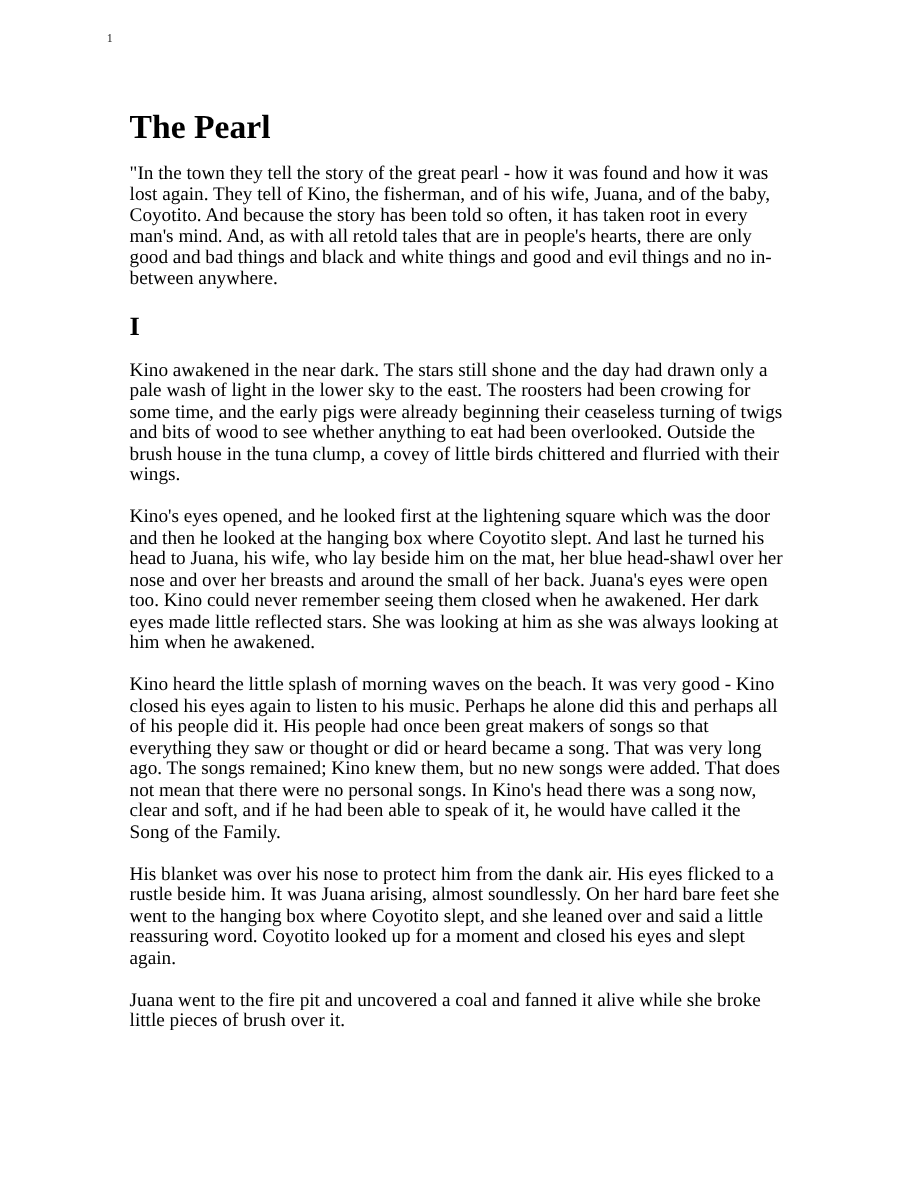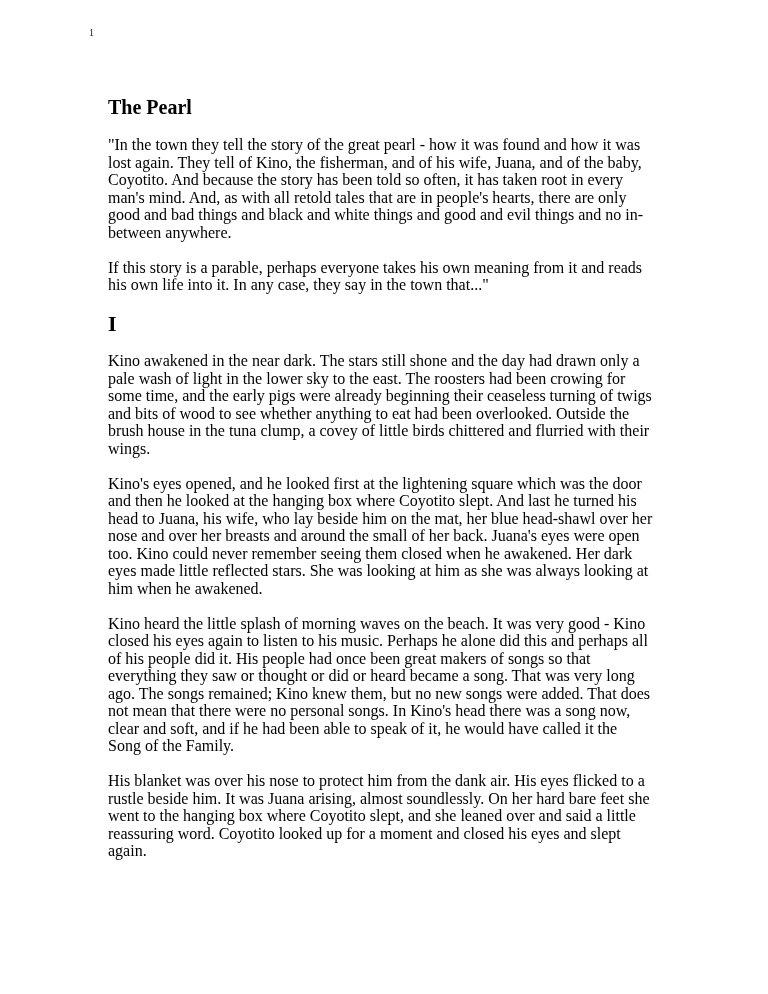--- a/index.html
+++ b/index.html
@@ -36,7 +36,7 @@
   }
   .title {
     font-weight: bold;
-    font-size: 20px;
+    font-size: 28px;
     line-height: 38px;
     margin: 0 0 10px 0;
   }

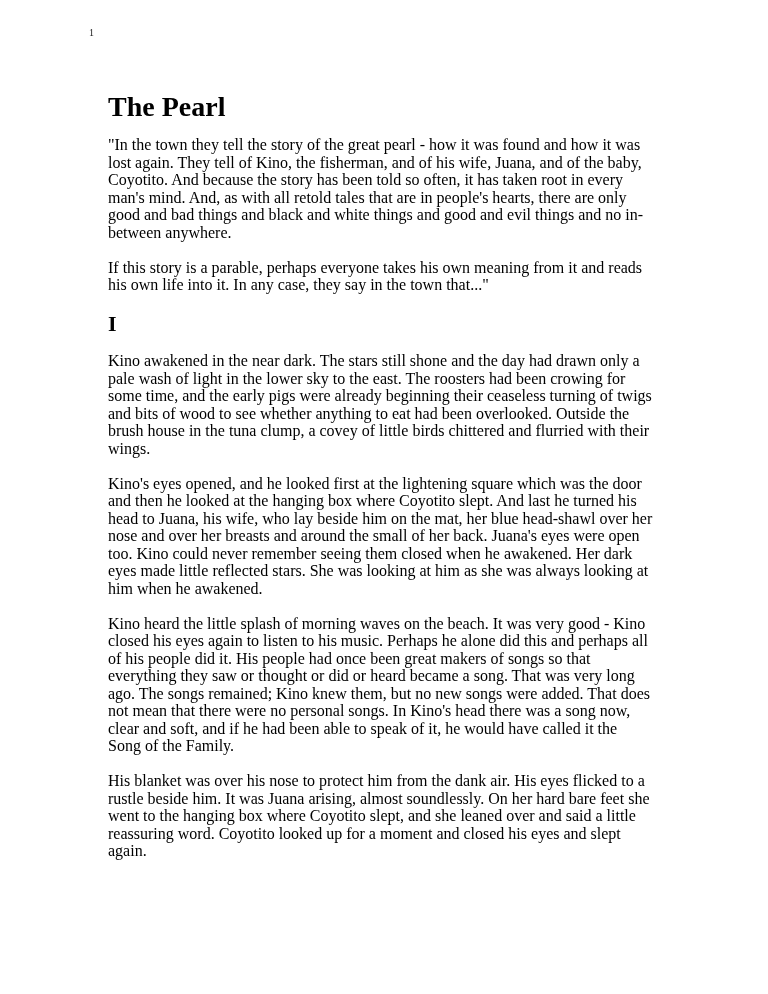--- a/index.html
+++ b/index.html
@@ -71,7 +71,6 @@
 
     <p class="body-para">"In the town they tell the story of the great pearl - how it was found and how it was lost again. They tell of Kino, the fisherman, and of his wife, Juana, and of the baby, Coyotito. And because the story has been told so often, it has taken root in every man's mind. And, as with all retold tales that are in people's hearts, there are only good and bad things and black and white things and good and evil things and no in-between anywhere.</p>
 
-    <p class="body-para">If this story is a parable, perhaps everyone takes his own meaning from it and reads his own life into it. In any case, they say in the town that..."</p>
 
     <h2 class="chapter">I</h2>
 

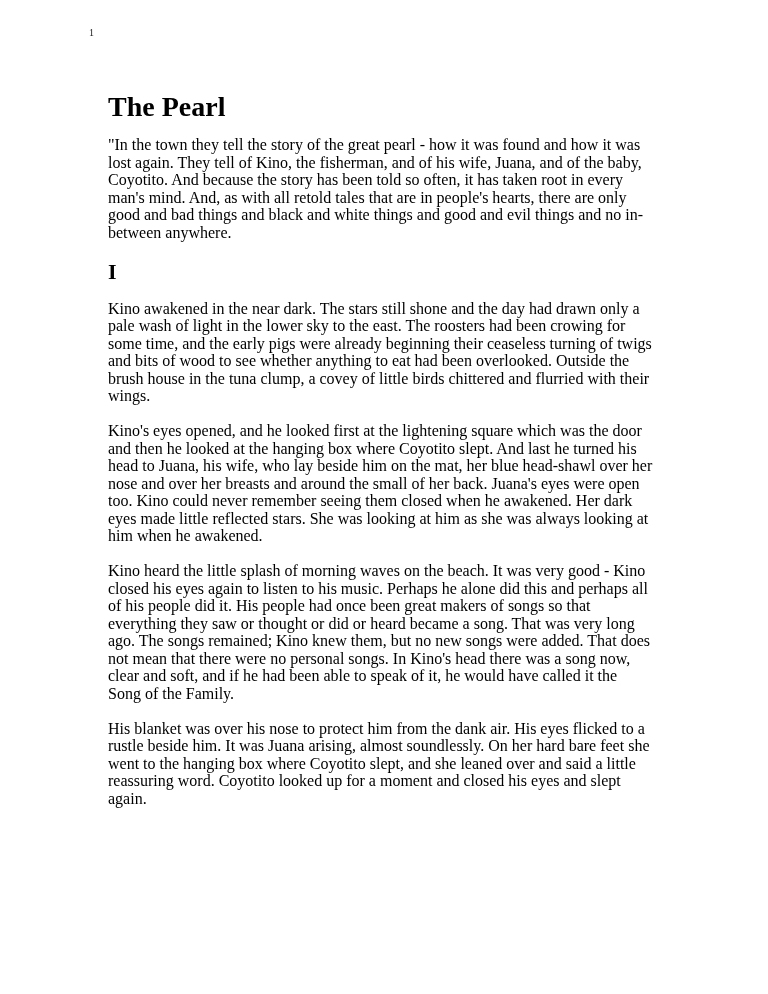--- a/index.html
+++ b/index.html
@@ -82,6 +82,7 @@
 
     <p class="body-para">His blanket was over his nose to protect him from the dank air. His eyes flicked to a rustle beside him. It was Juana arising, almost soundlessly. On her hard bare feet she went to the hanging box where Coyotito slept, and she leaned over and said a little reassuring word. Coyotito looked up for a moment and closed his eyes and slept again.</p>
 
+    <p class="body-para">Juana went to the fire pit and uncovered a coal and fanned it alive while she broke little pieces of brush over it.</p>
 
   </div>
 </div>

